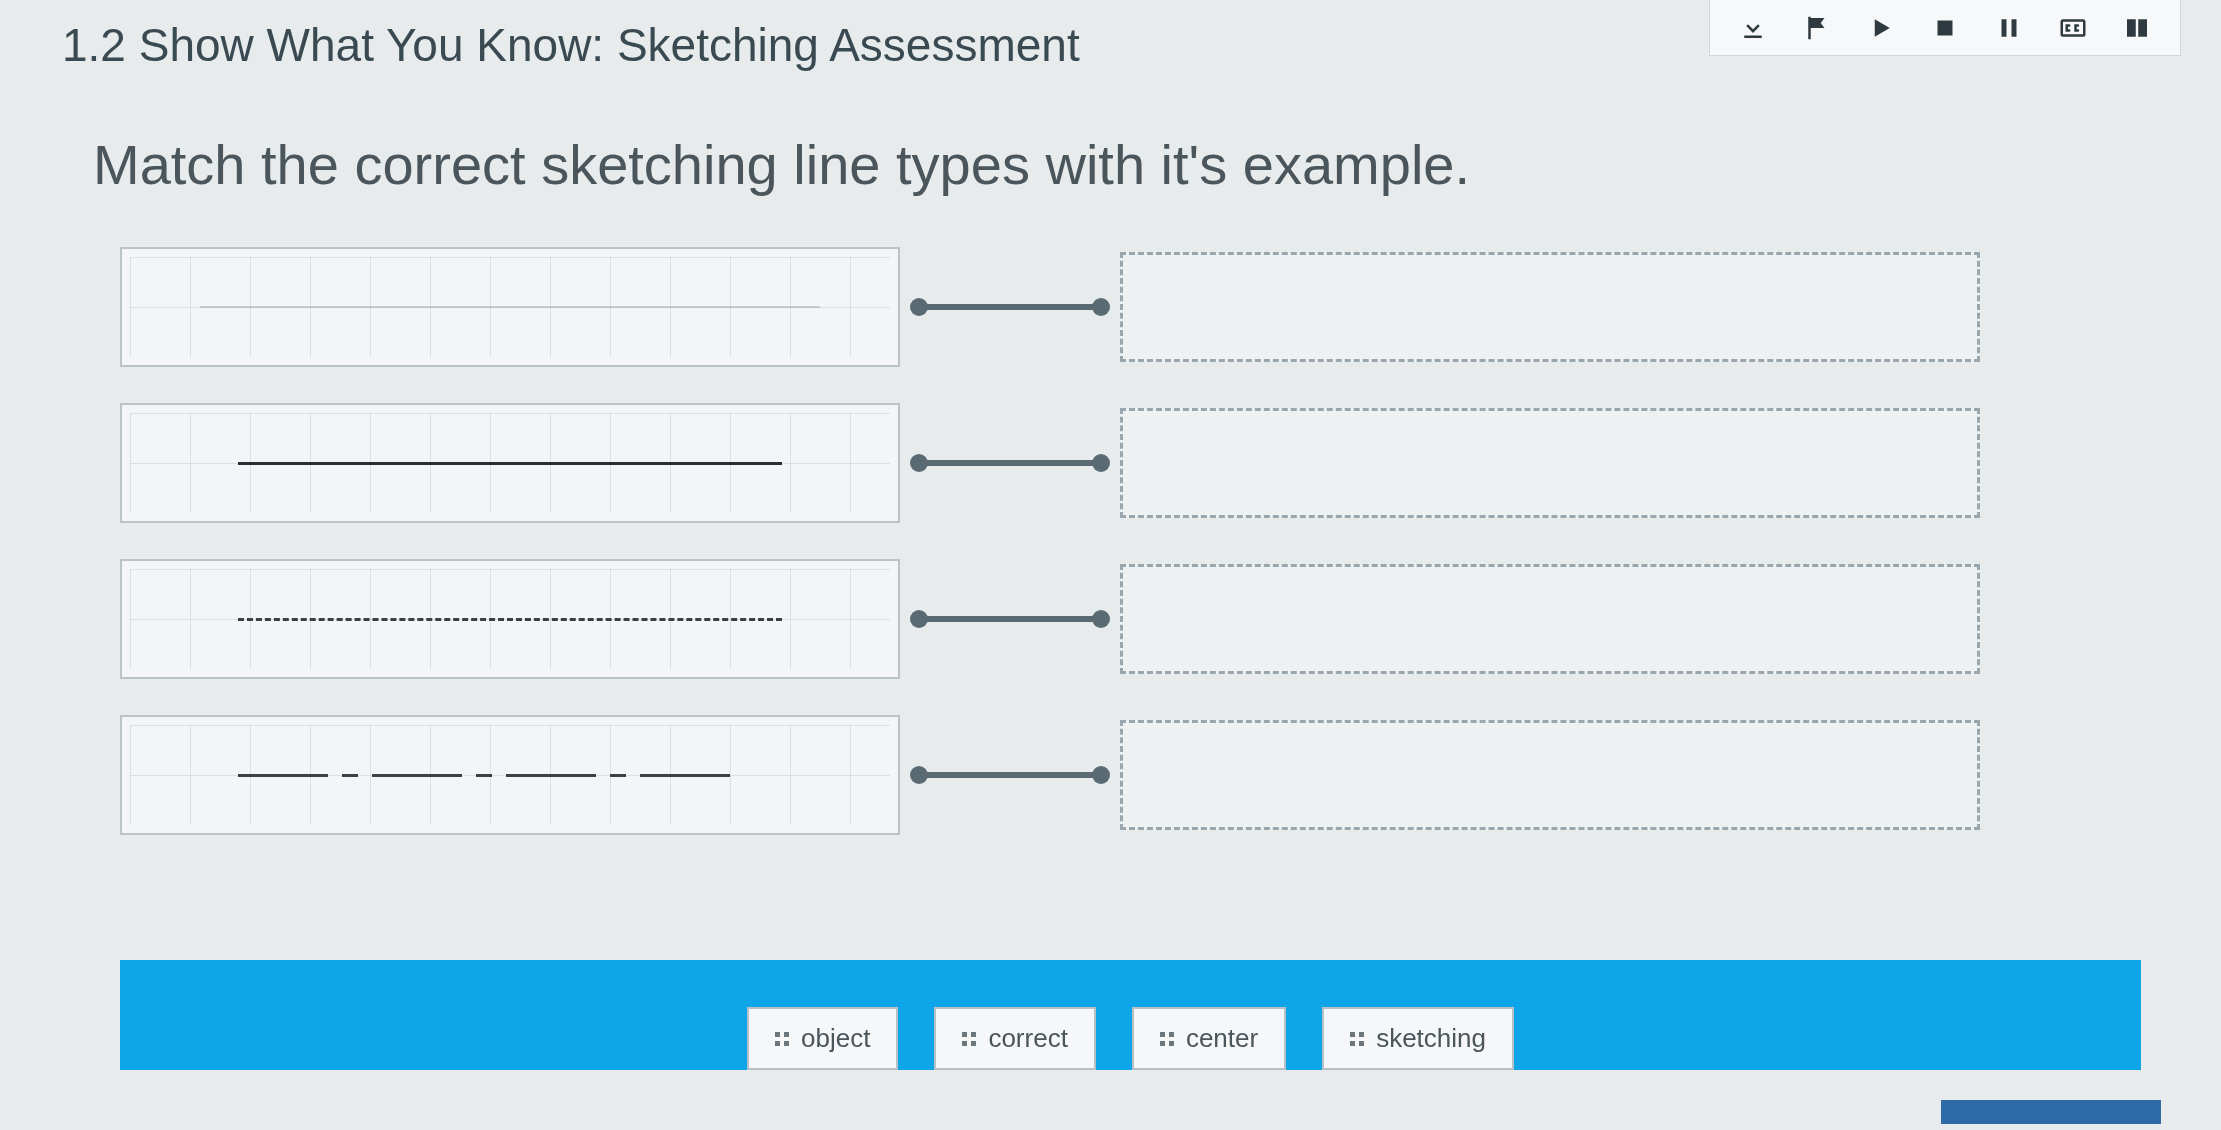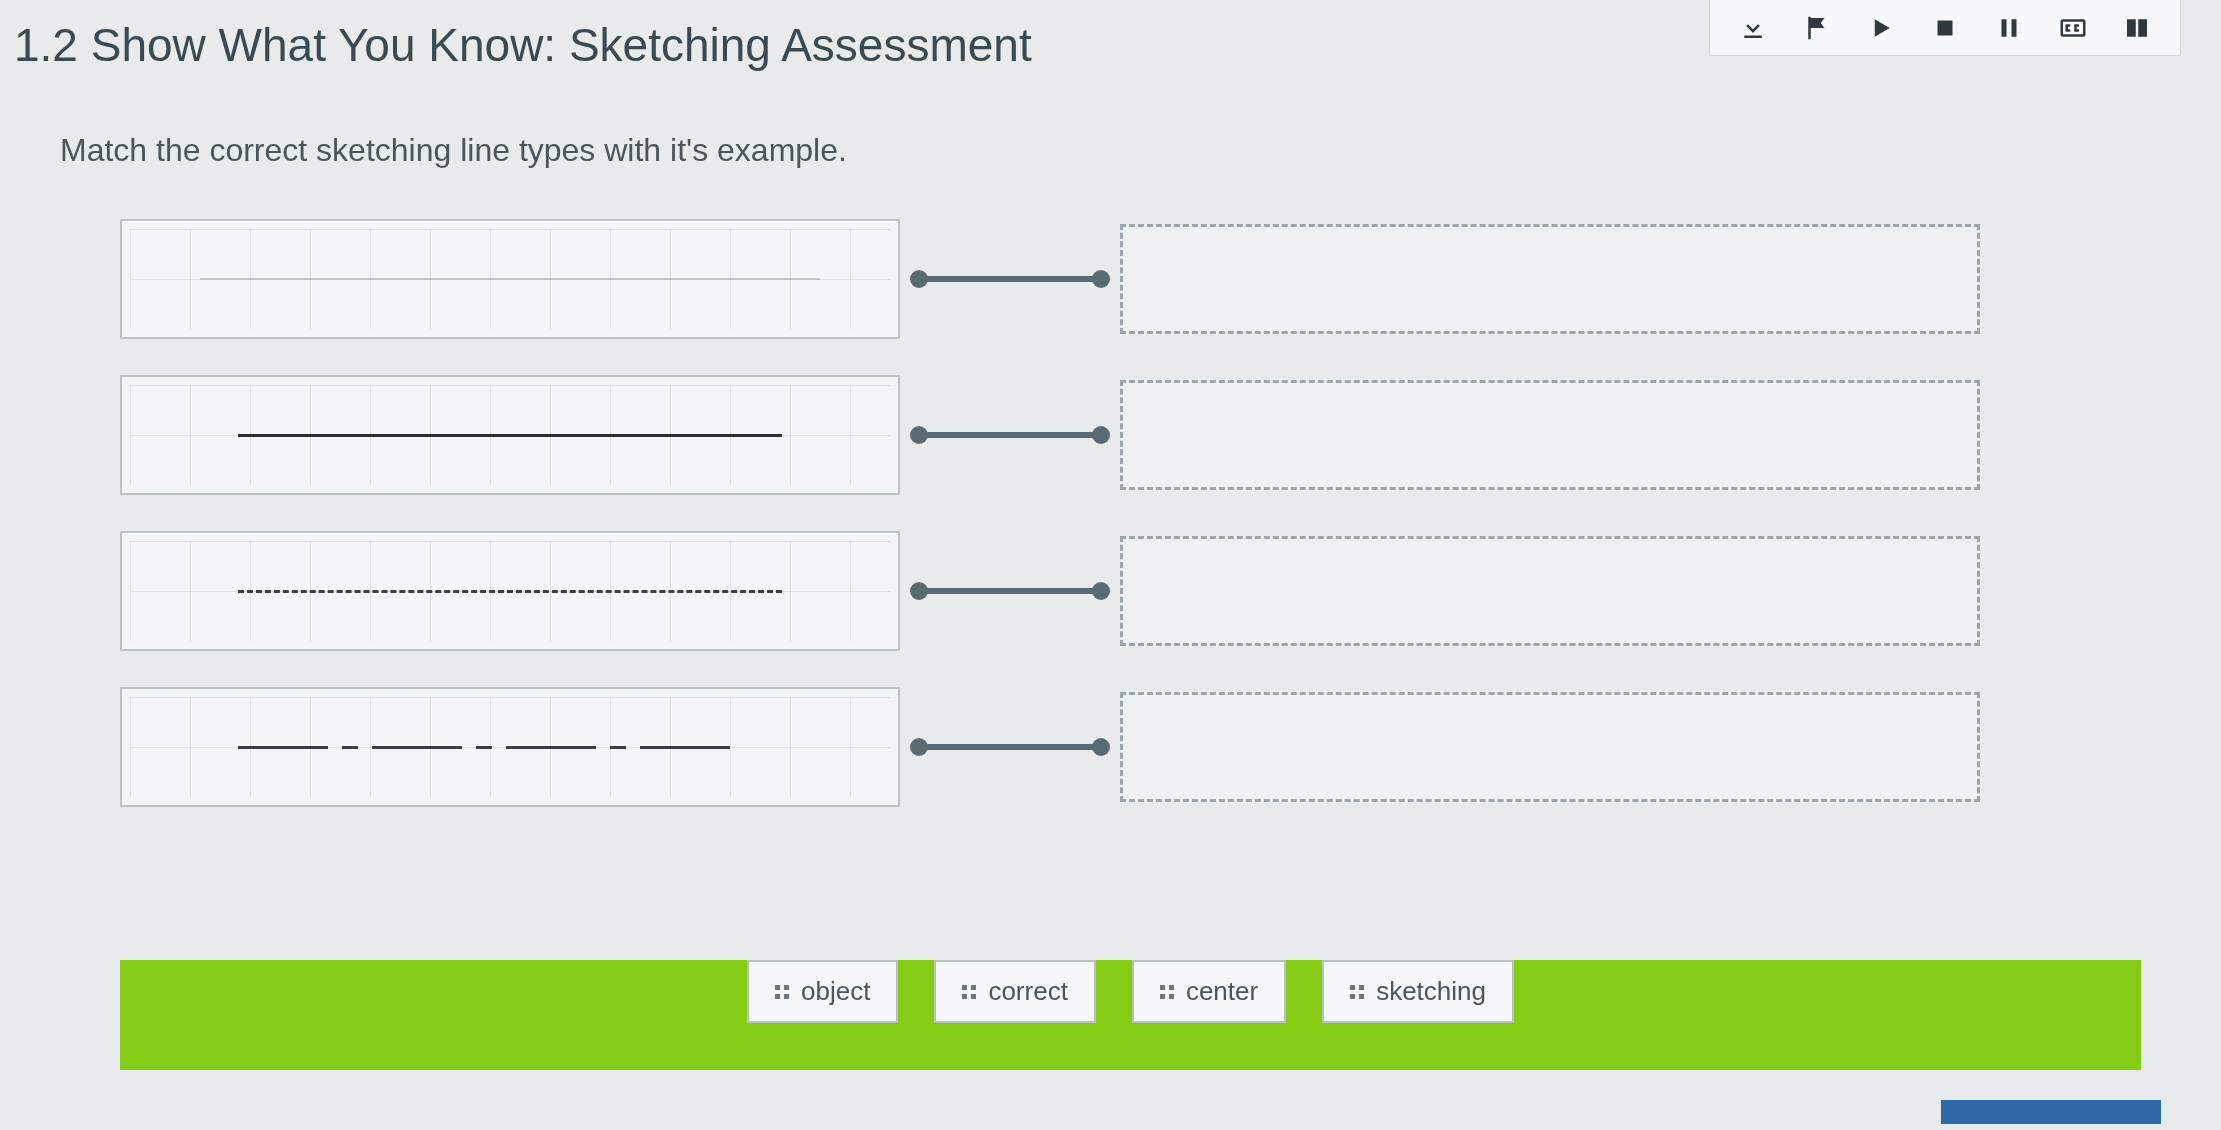--- a/index.html
+++ b/index.html
@@ -16,6 +16,7 @@
     color: #3a4a52;
     padding: 18px 0 0 14px;
     font-weight: 400;
+    margin-left: 48px;
   }
   .question-prompt {
     font-size: 32px;

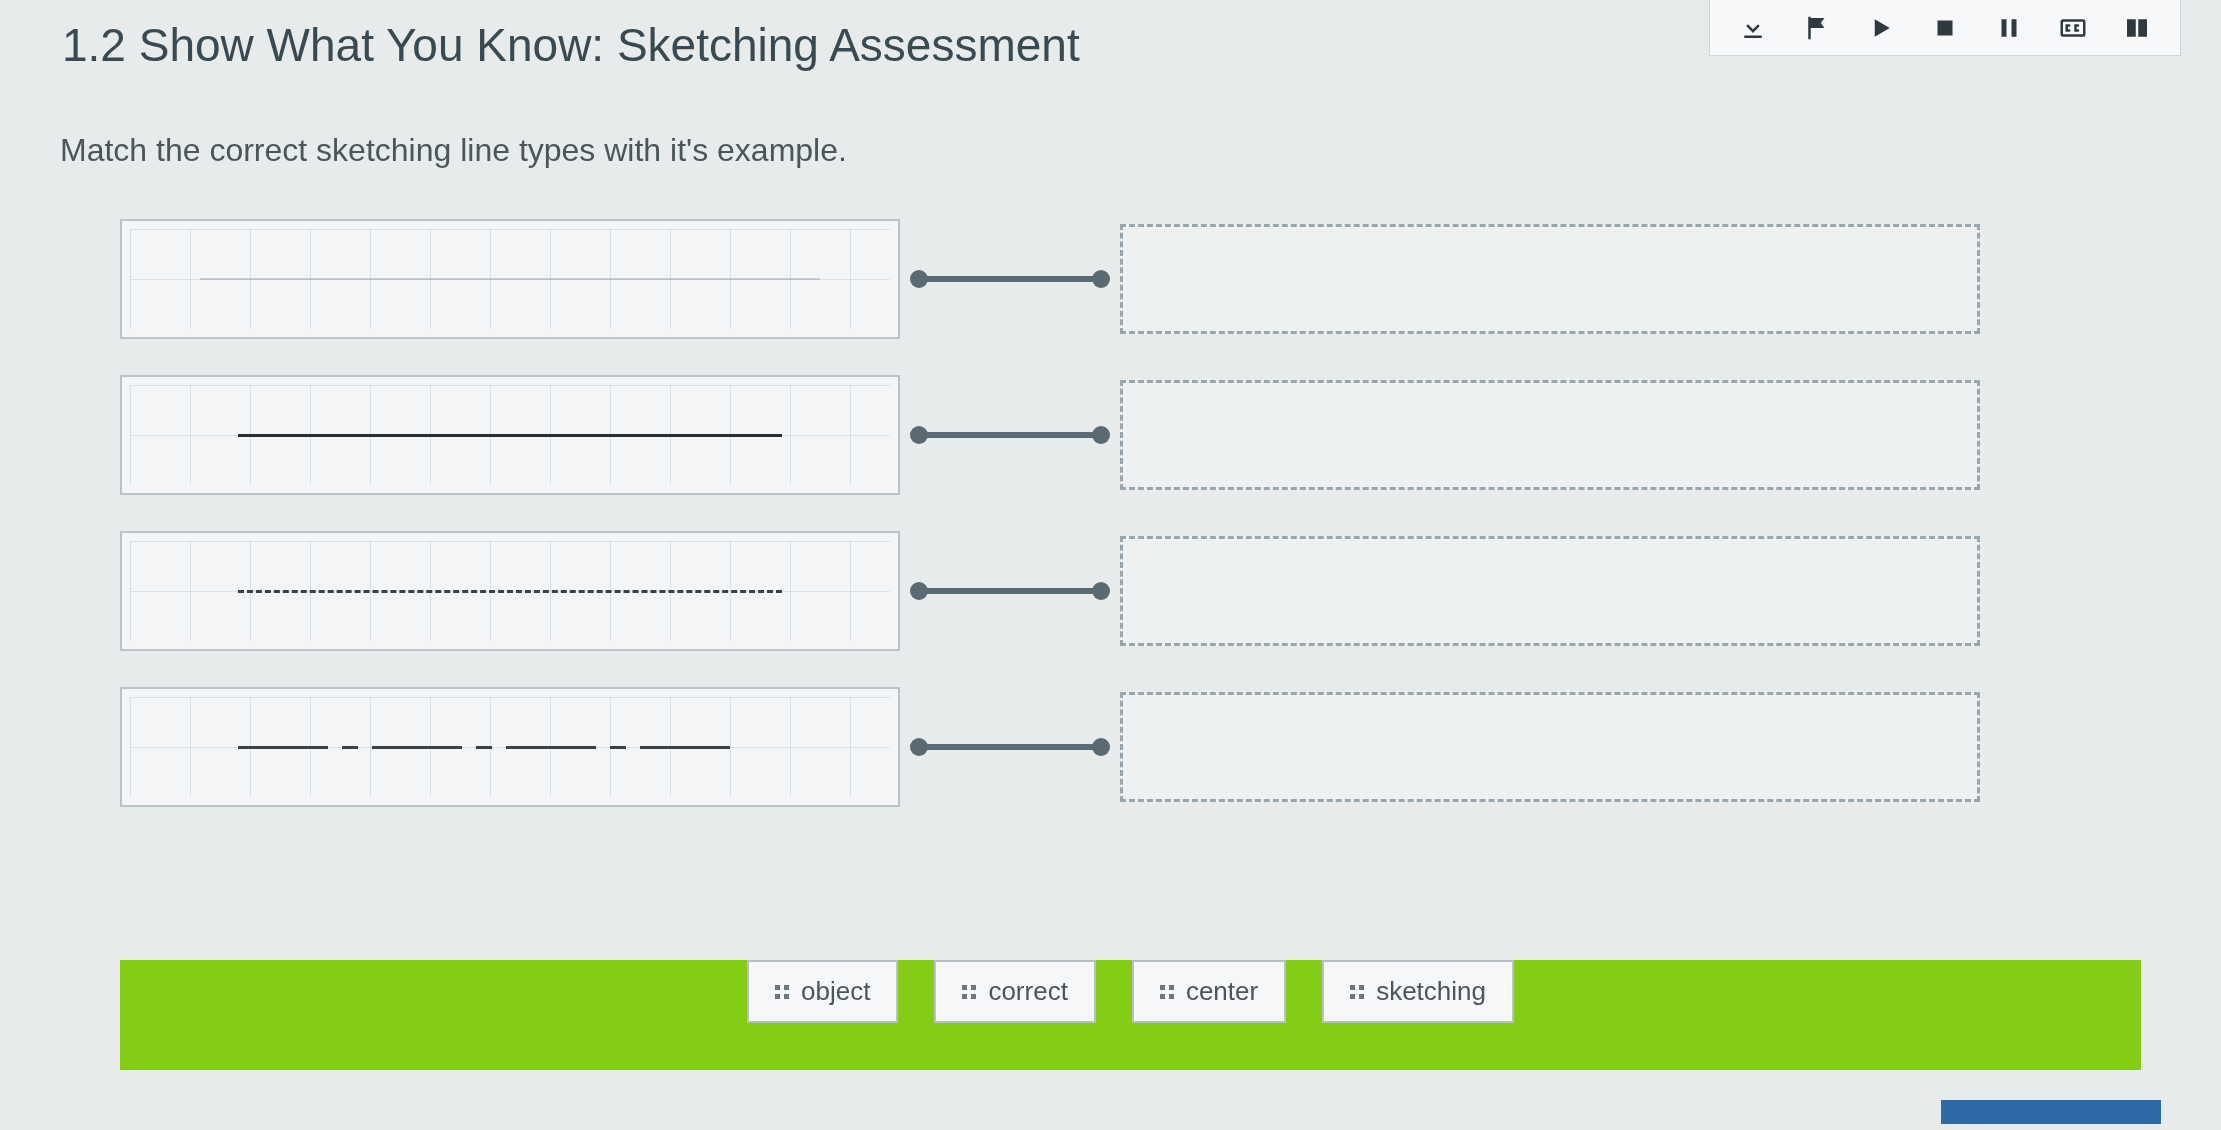--- a/index.html
+++ b/index.html
@@ -19,10 +19,11 @@
     margin-left: 48px;
   }
   .question-prompt {
-    font-size: 32px;
+    font-size: 56px;
     color: #4a565c;
     padding: 60px 0 0 60px;
     font-weight: 400;
+    margin-left: 33px;
   }
   .match-area {
     margin: 50px 0 0 120px;

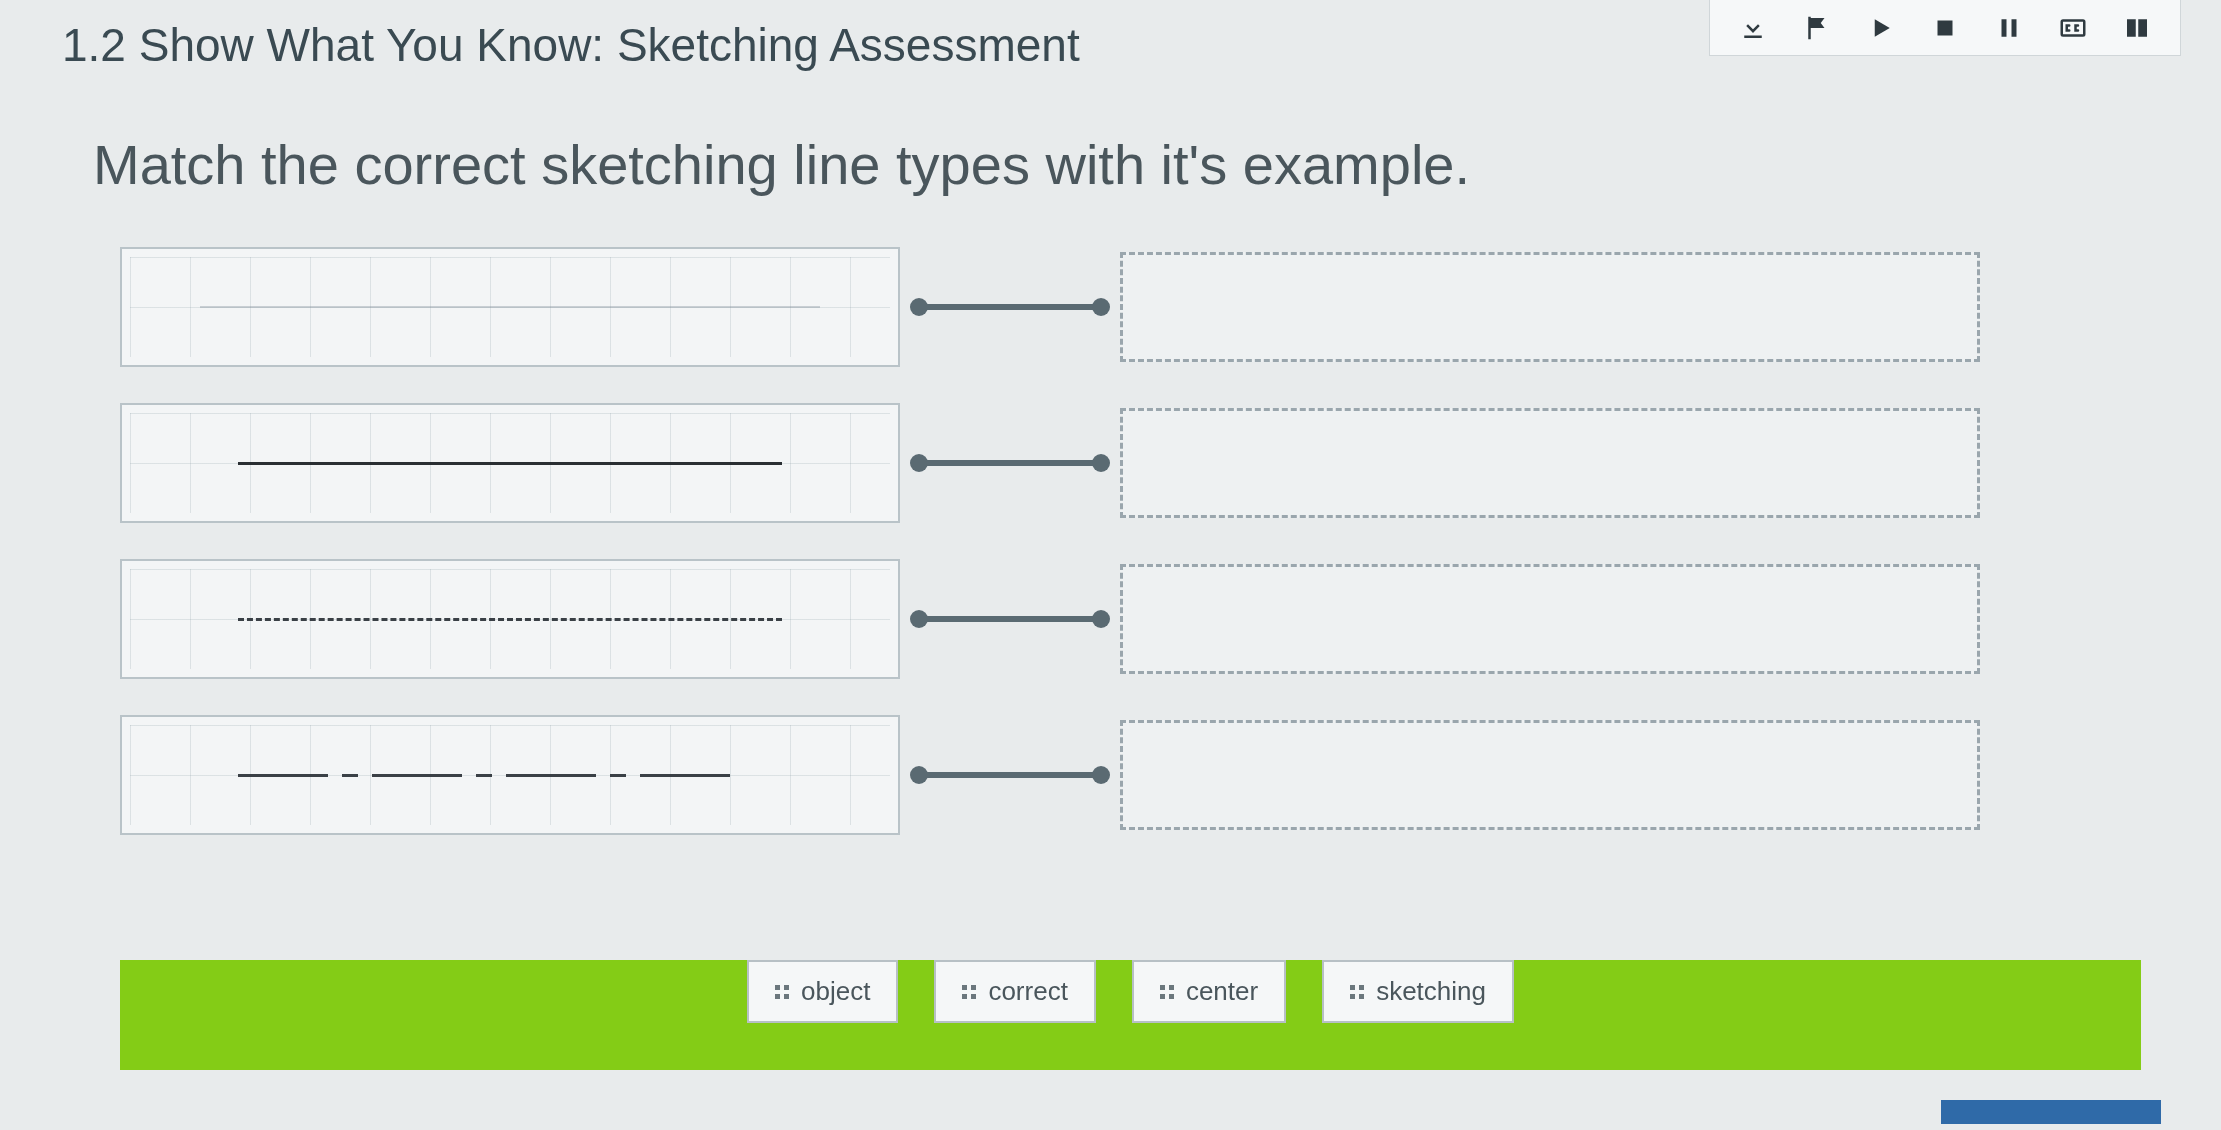--- a/index.html
+++ b/index.html
@@ -120,9 +120,9 @@
     right: 80px;
     top: 960px;
     height: 110px;
-    background: #84cc16;
-    display: flex;
-    align-items: flex-start;
+    background: #0ea5e9;
+    display: flex;
+    align-items: flex-end;
     justify-content: center;
     gap: 36px;
     padding: 0 40px;

